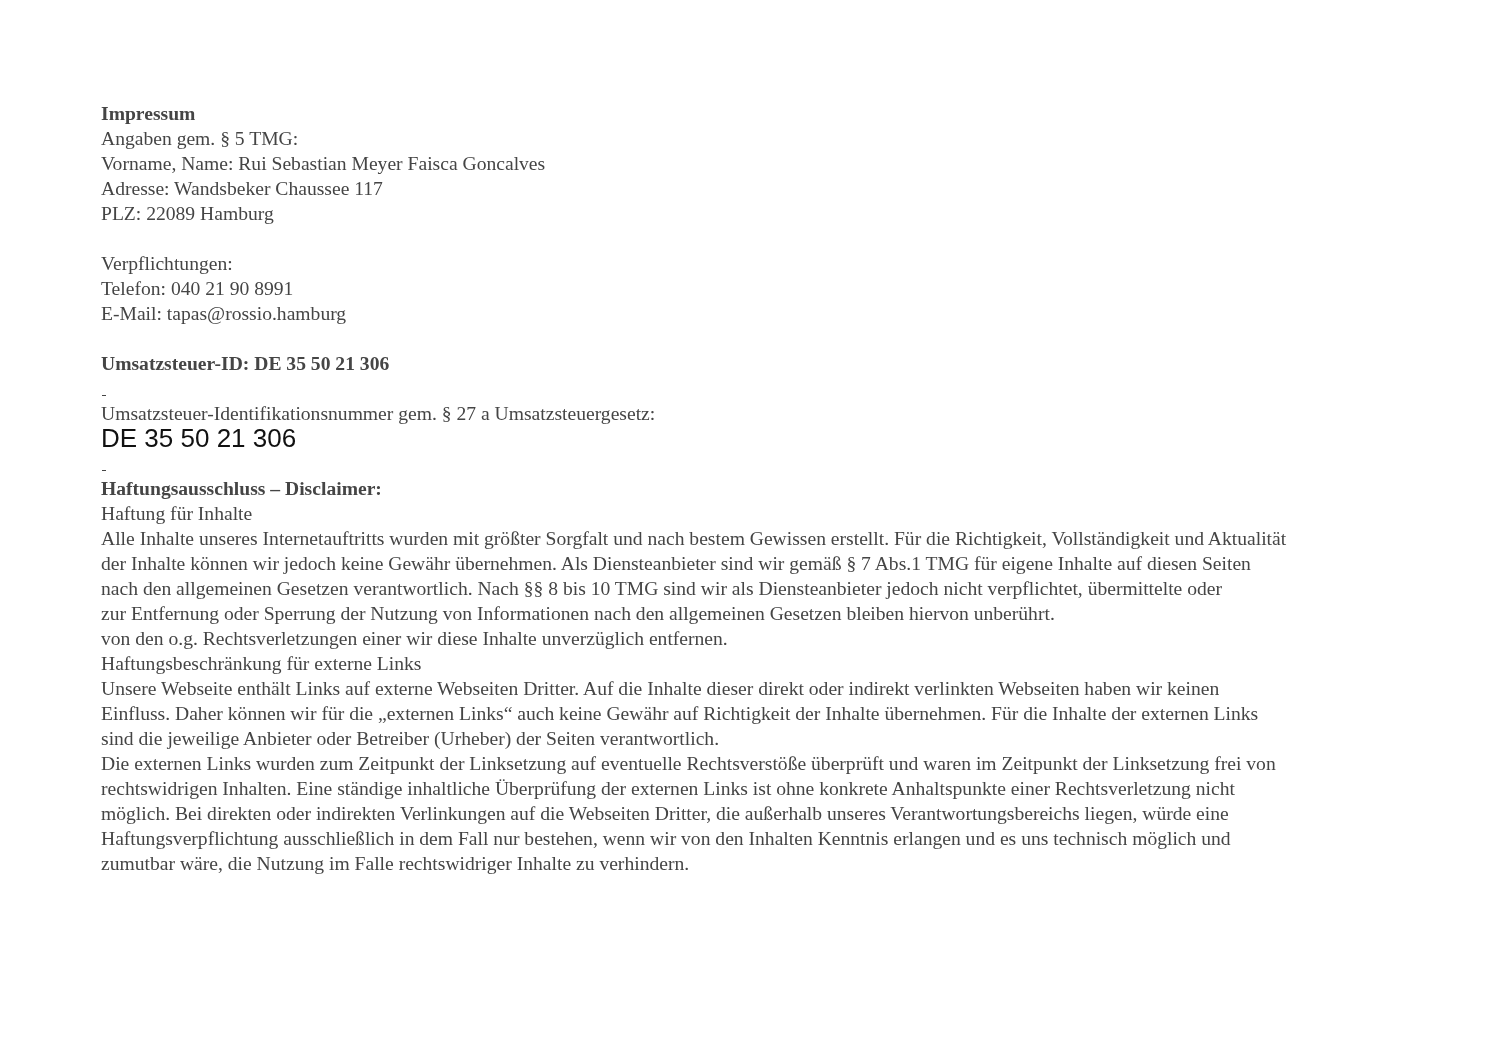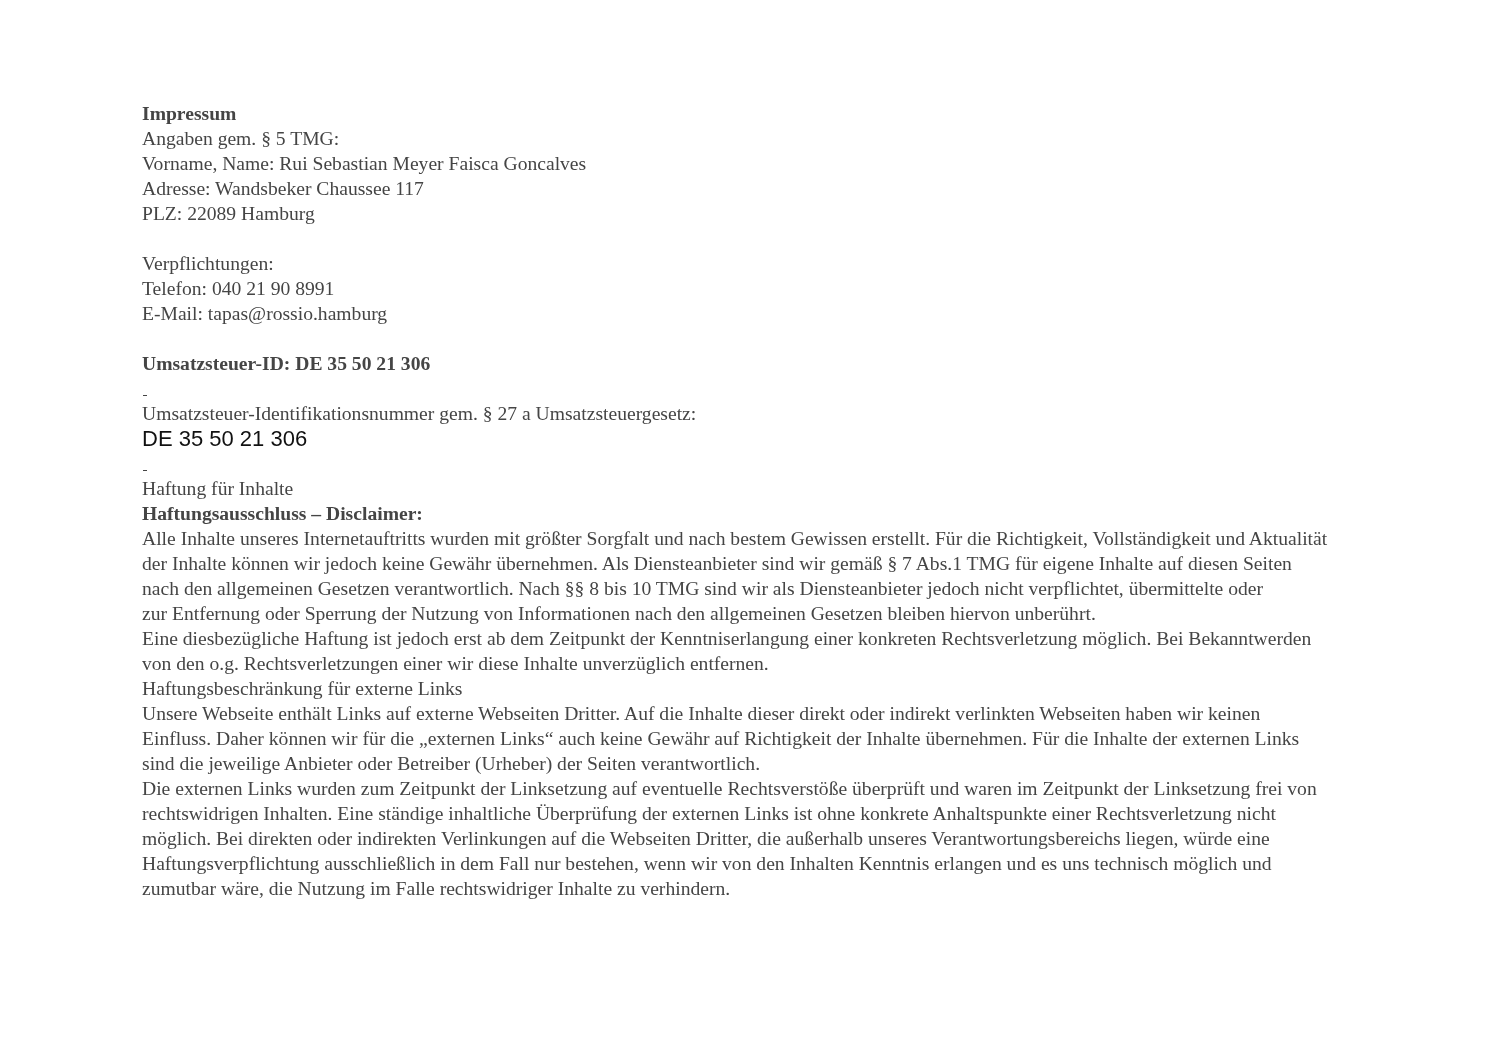--- a/index.html
+++ b/index.html
@@ -22,7 +22,6 @@
       font-size: 19.6px;
       line-height: 25px;
       color: #454545;
-      margin-left: 41px;
     }
     .line { display: block; white-space: nowrap; }
     .bold { font-weight: bold; }

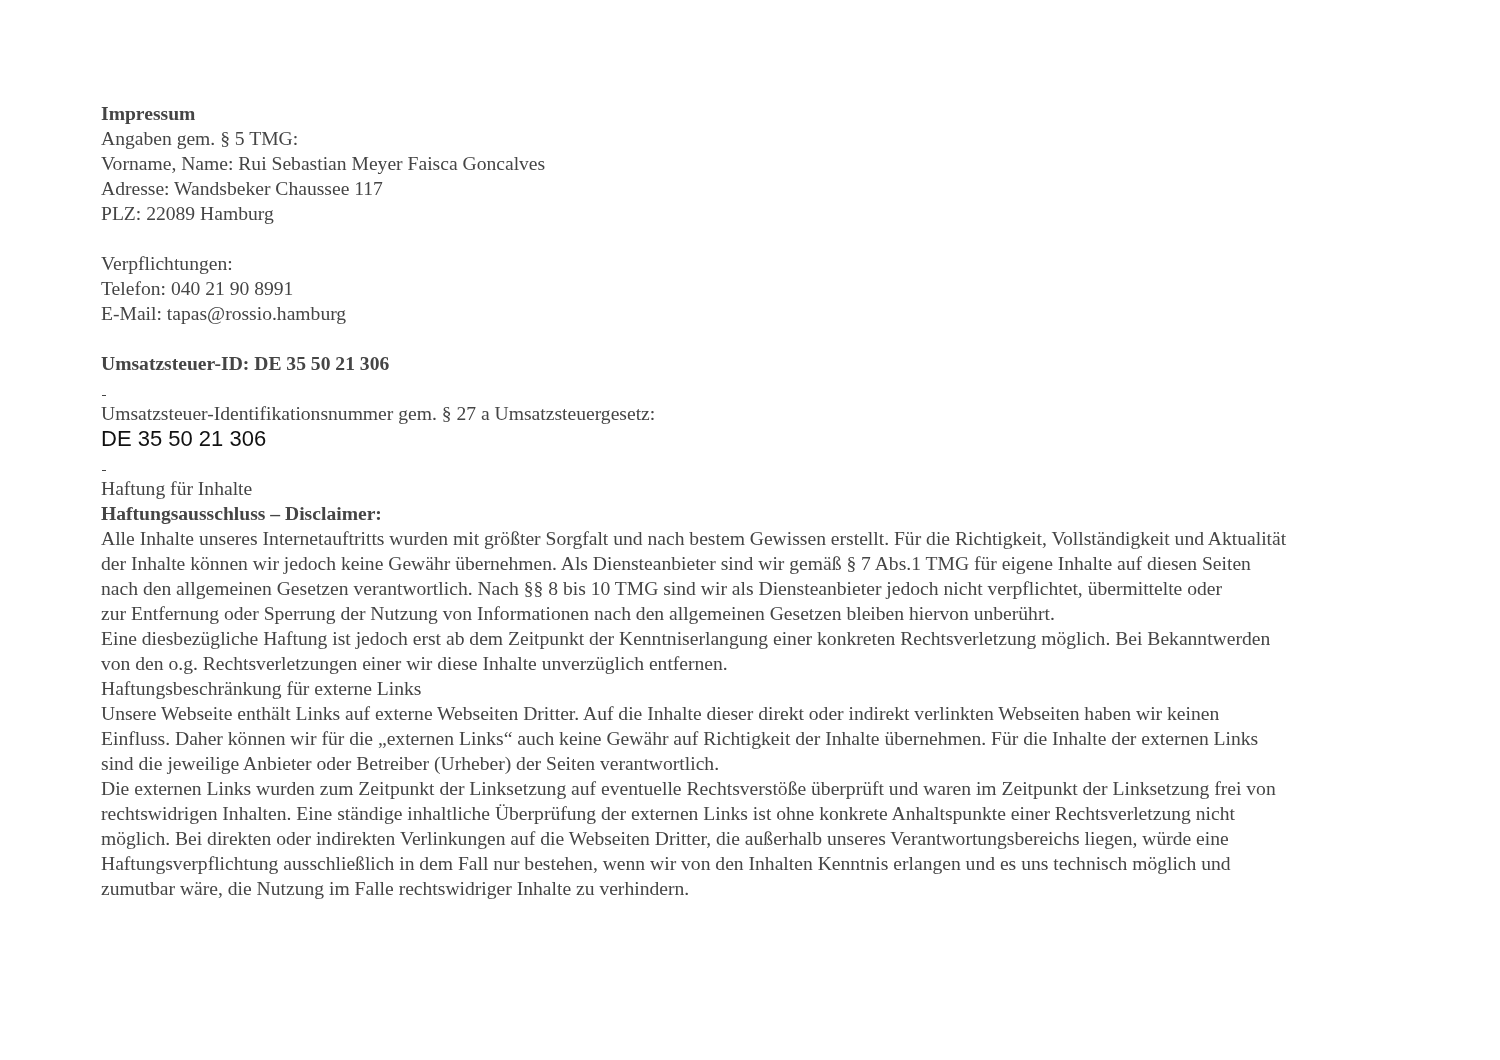--- a/index.html
+++ b/index.html
@@ -44,7 +44,7 @@
     .sans {
       font-family: "Liberation Sans", "DejaVu Sans", sans-serif;
       color: #111111;
-      font-size: 22px;
+      font-size: 26px;
     }
   </style>
 </head>

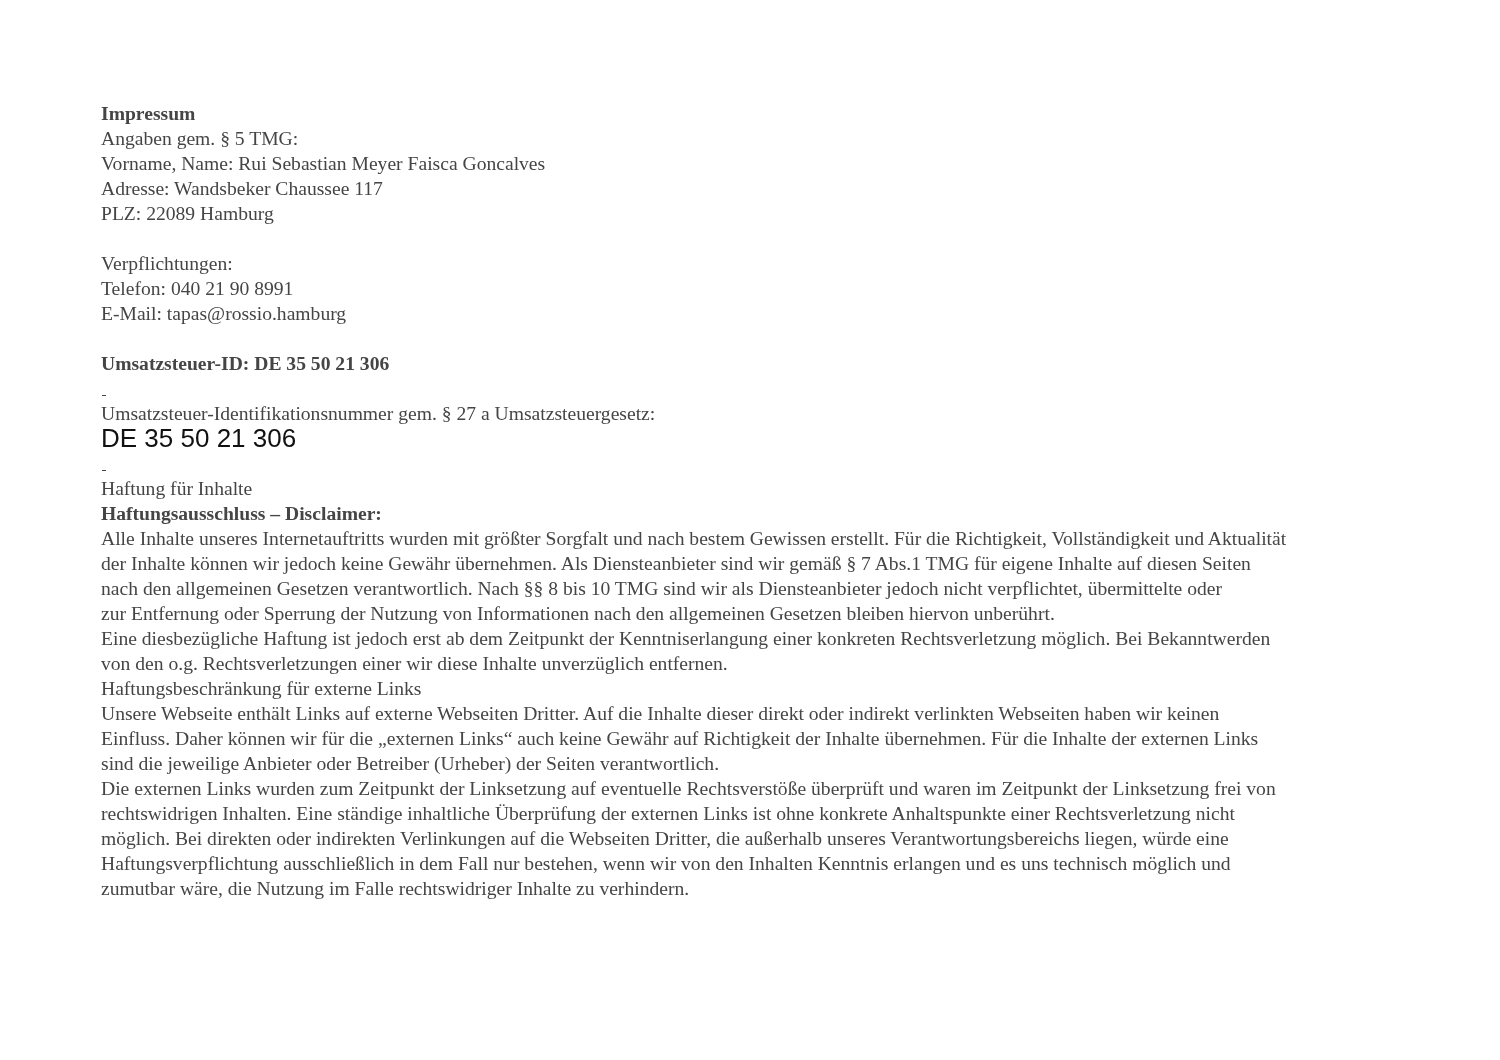--- a/index.html
+++ b/index.html
@@ -75,8 +75,8 @@
 
   <span class="stub"></span>
 
+  <span class="line bold">Haftungsausschluss – Disclaimer:</span>
   <span class="line ul">Haftung für Inhalte</span>
-  <span class="line bold">Haftungsausschluss – Disclaimer:</span>
   <span class="line">Alle Inhalte unseres Internetauftritts wurden mit größter Sorgfalt und nach bestem Gewissen erstellt. Für die Richtigkeit, Vollständigkeit und Aktualität</span>
   <span class="line">der Inhalte können wir jedoch keine Gewähr übernehmen. Als Diensteanbieter sind wir gemäß § 7 Abs.1 TMG für eigene Inhalte auf diesen Seiten</span>
   <span class="line">nach den allgemeinen Gesetzen verantwortlich. Nach §§ 8 bis 10 TMG sind wir als Diensteanbieter jedoch nicht verpflichtet, übermittelte oder</span>

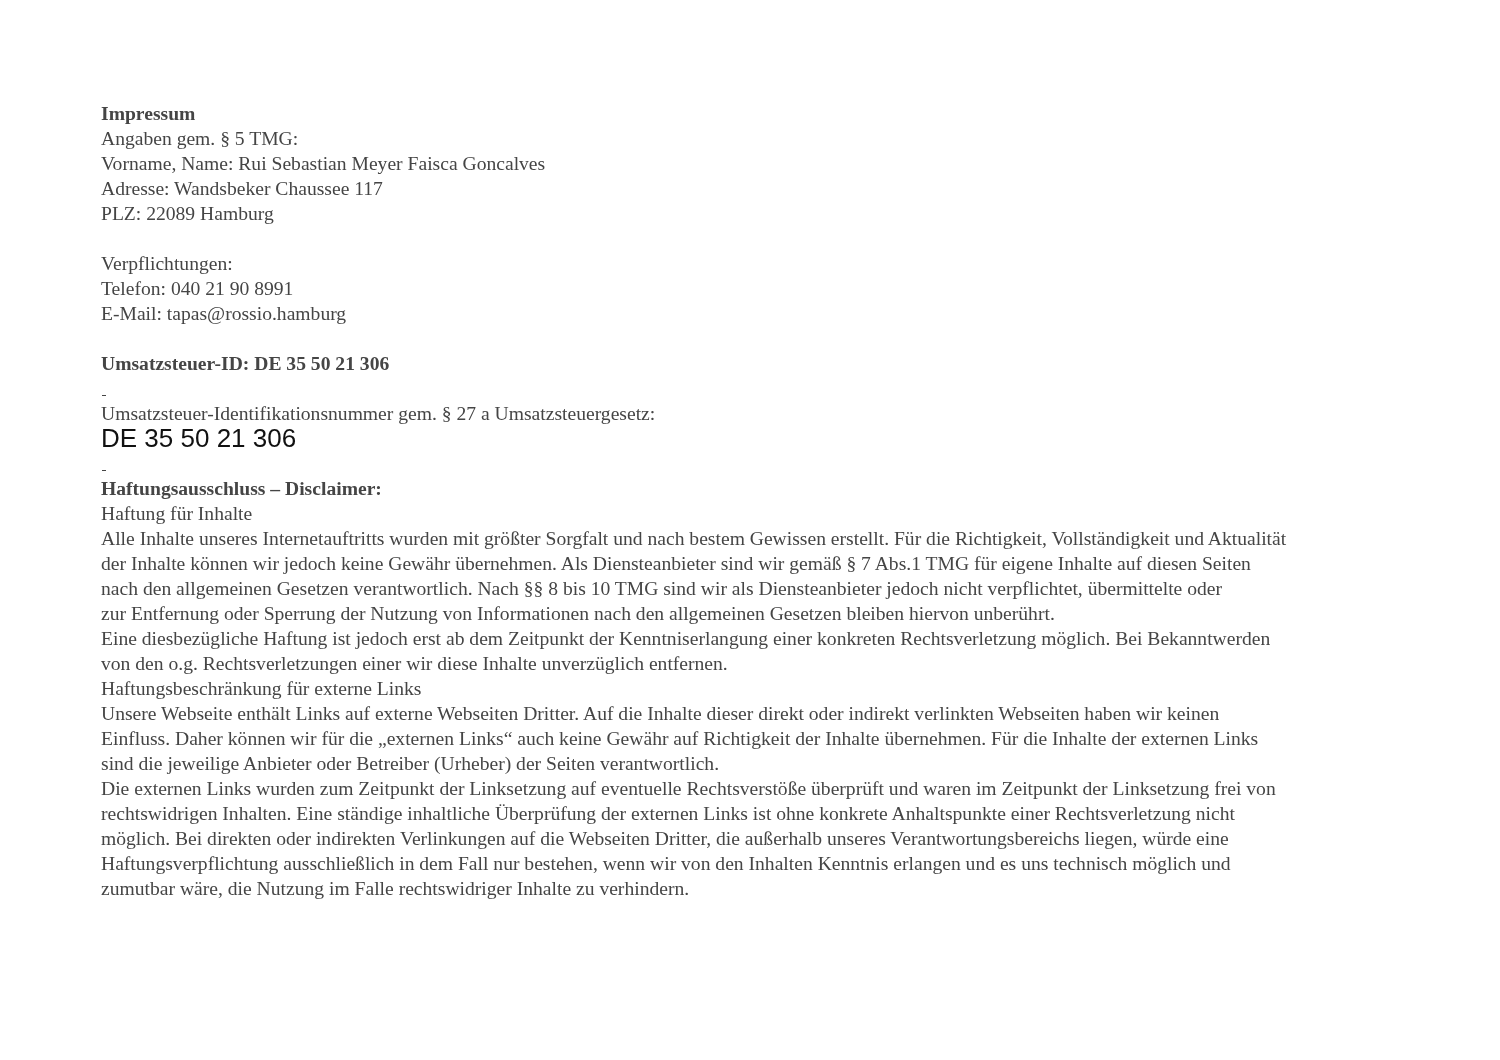--- a/index.html
+++ b/index.html
@@ -81,7 +81,6 @@
   <span class="line">der Inhalte können wir jedoch keine Gewähr übernehmen. Als Diensteanbieter sind wir gemäß § 7 Abs.1 TMG für eigene Inhalte auf diesen Seiten</span>
   <span class="line">nach den allgemeinen Gesetzen verantwortlich. Nach §§ 8 bis 10 TMG sind wir als Diensteanbieter jedoch nicht verpflichtet, übermittelte oder</span>
   <span class="line">zur Entfernung oder Sperrung der Nutzung von Informationen nach den allgemeinen Gesetzen bleiben hiervon unberührt.</span>
-  <span class="line">Eine diesbezügliche Haftung ist jedoch erst ab dem Zeitpunkt der Kenntniserlangung einer konkreten Rechtsverletzung möglich. Bei Bekanntwerden</span>
   <span class="line">von den o.g. Rechtsverletzungen einer wir diese Inhalte unverzüglich entfernen.</span>
 
   <span class="line ul">Haftungsbeschränkung für externe Links</span>

